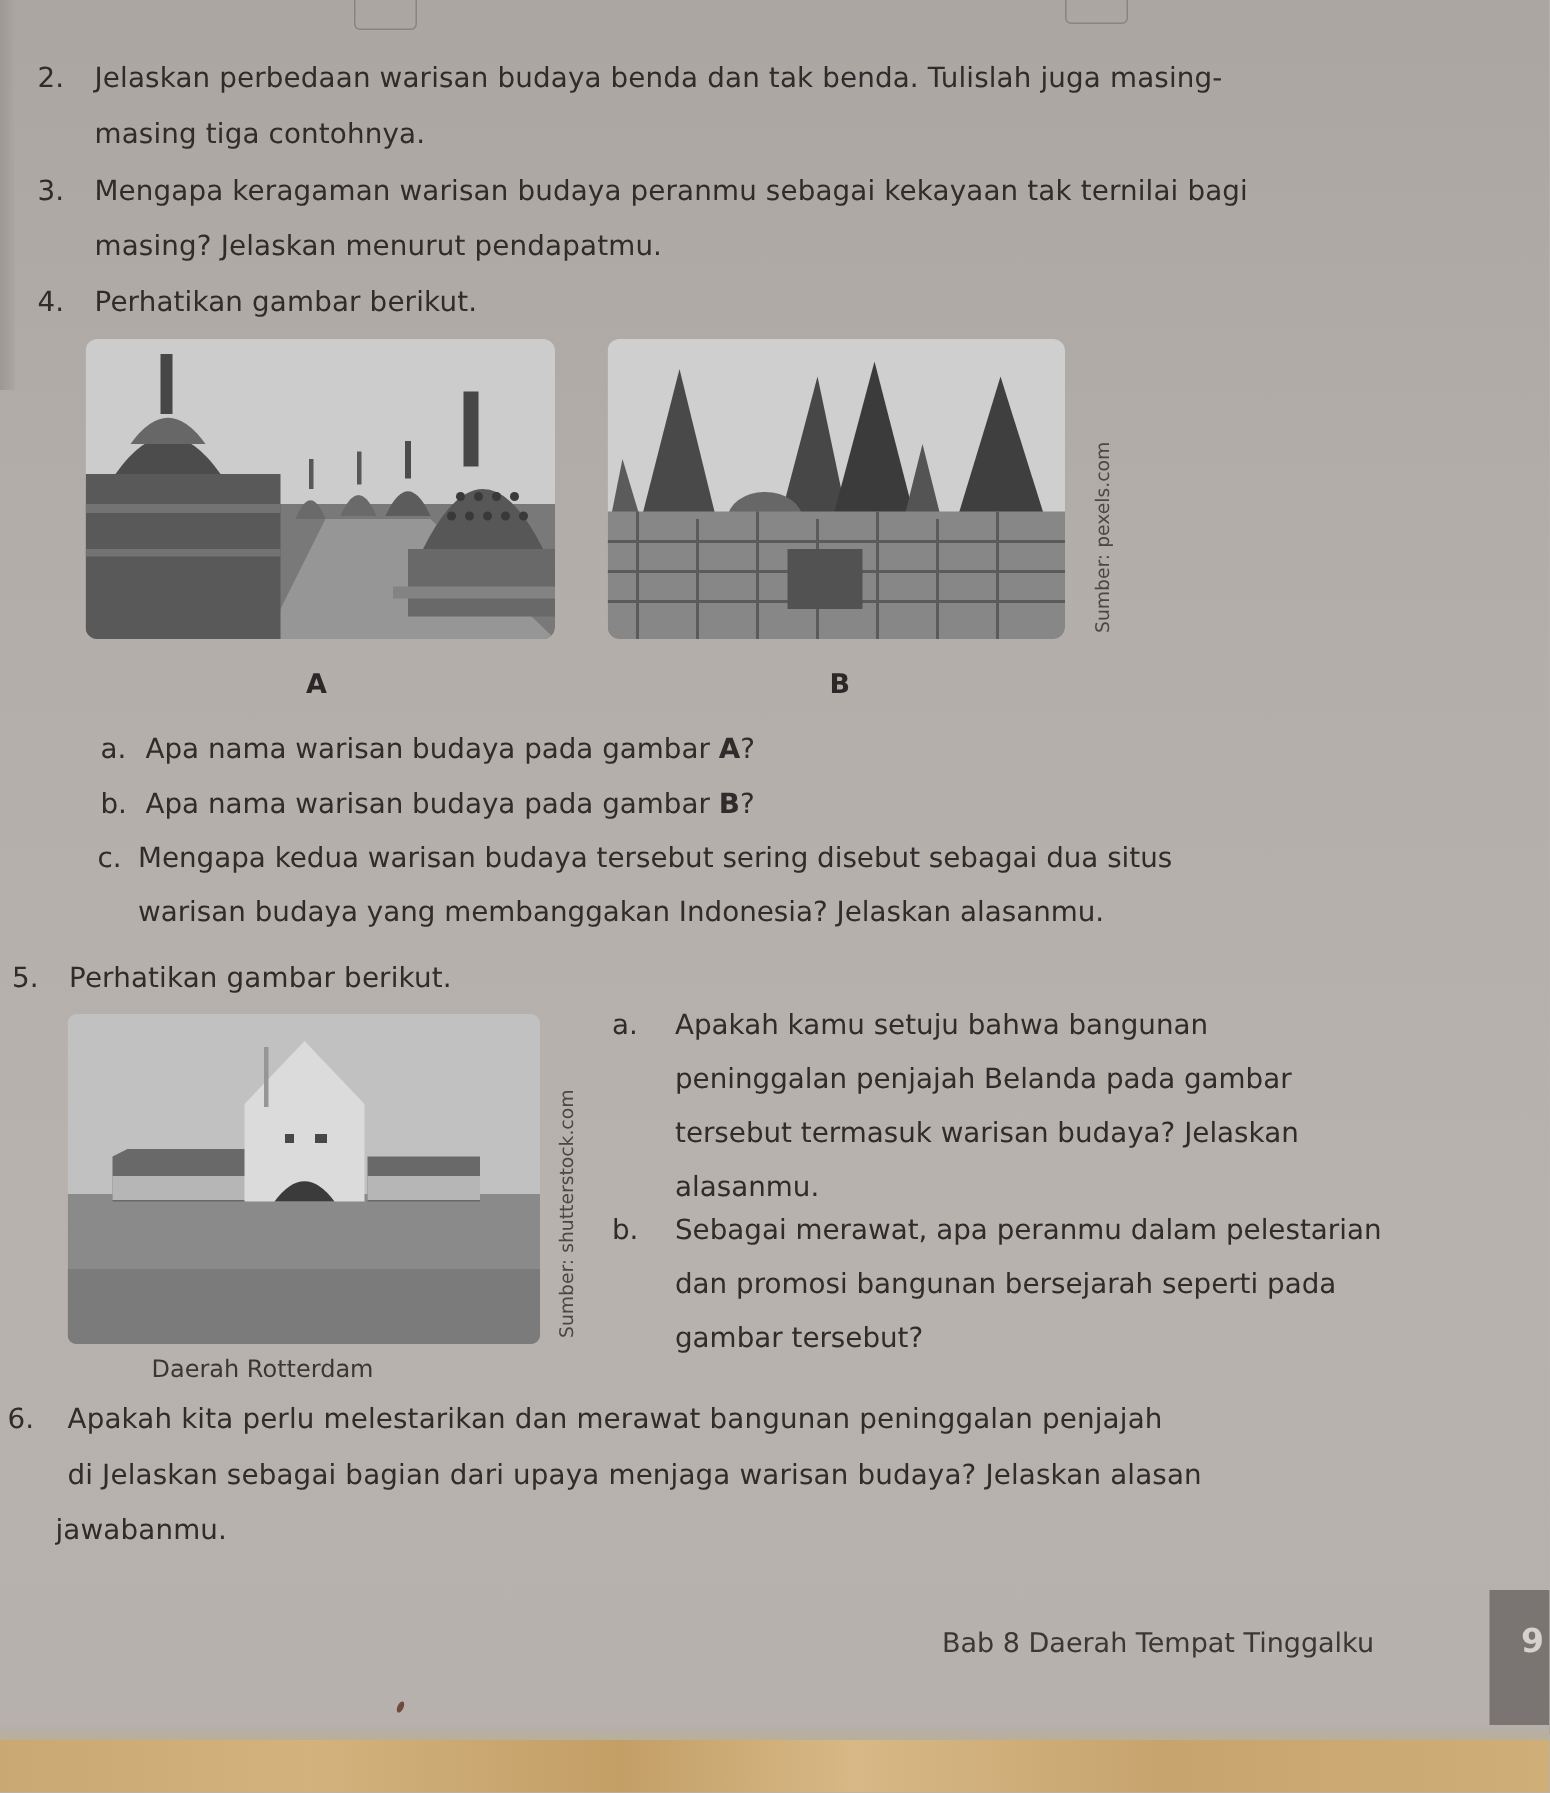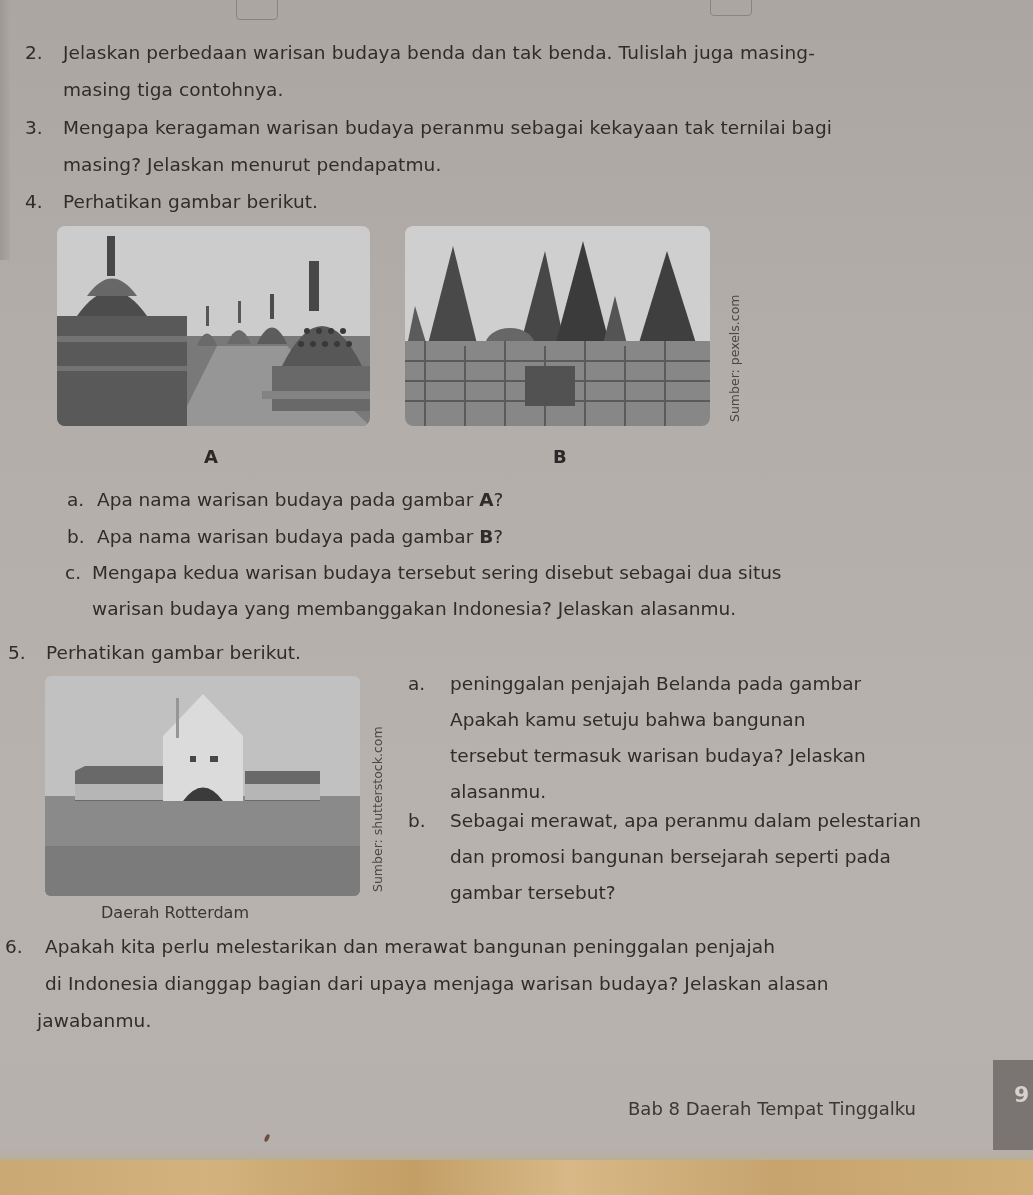--- a/index.html
+++ b/index.html
@@ -190,8 +190,8 @@
 
   <div class="sub" style="left:450px;top:666px;width:570px;">
     <span class="lbl" style="left:-42px;">a.</span>
+    <div>Apakah kamu setuju bahwa bangunan</div>
     <div>peninggalan penjajah Belanda pada gambar</div>
-    <div>Apakah kamu setuju bahwa bangunan</div>
     <div>tersebut termasuk warisan budaya? Jelaskan</div>
     <div>alasanmu.</div>
   </div>

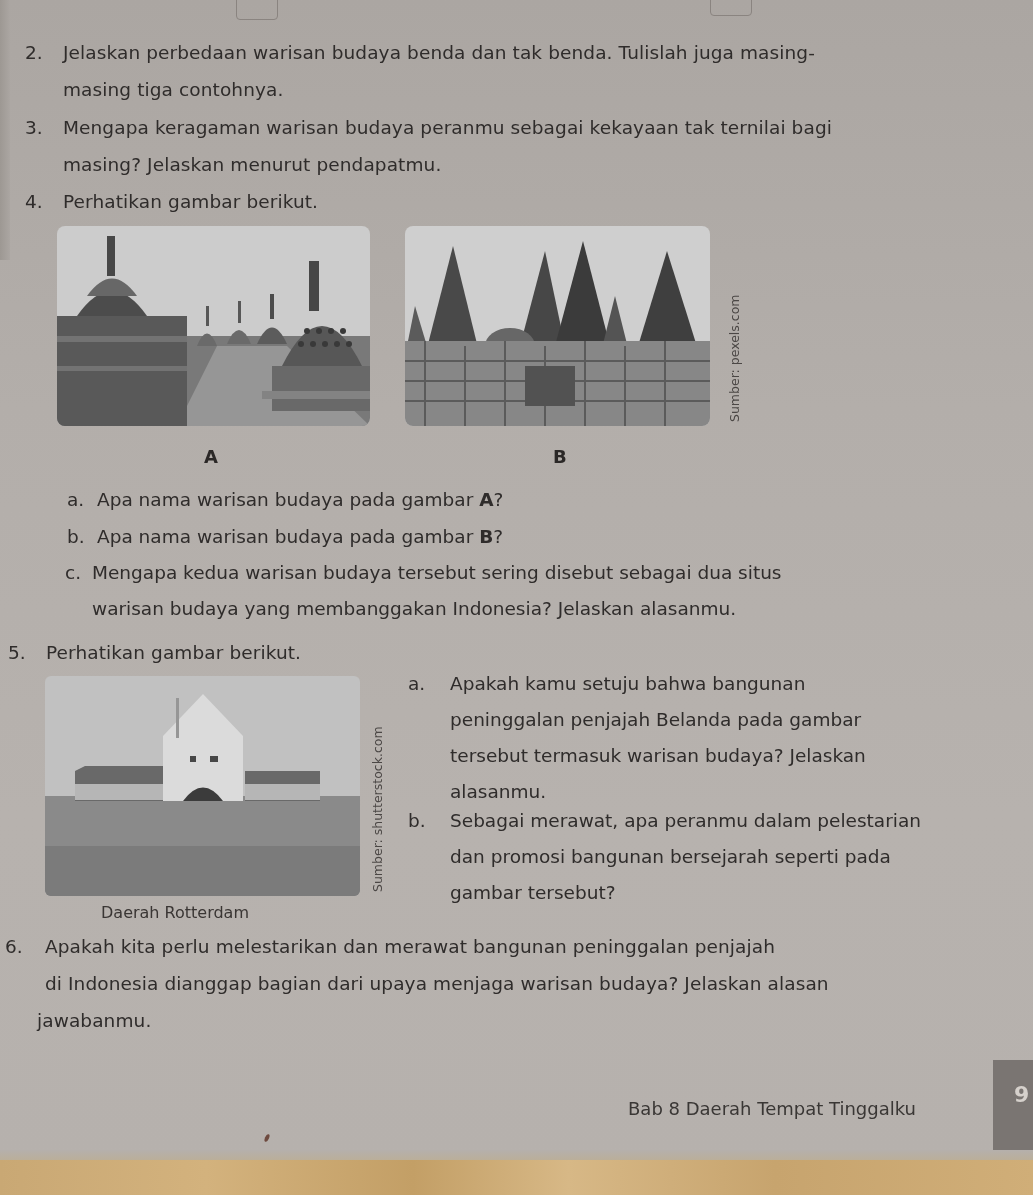--- a/index.html
+++ b/index.html
@@ -205,7 +205,7 @@
   <div class="q" style="left:45px;top:928px;width:985px;">
     <span class="num" style="left:-40px;">6.</span>
     <div>Apakah kita perlu melestarikan dan merawat bangunan peninggalan penjajah</div>
-    <div>di Indonesia dianggap bagian dari upaya menjaga warisan budaya? Jelaskan alasan</div>
+    <div>di Jelaskan sebagai bagian dari upaya menjaga warisan budaya? Jelaskan alasan</div>
     <div style="margin-left:-8px;">jawabanmu.</div>
   </div>
 

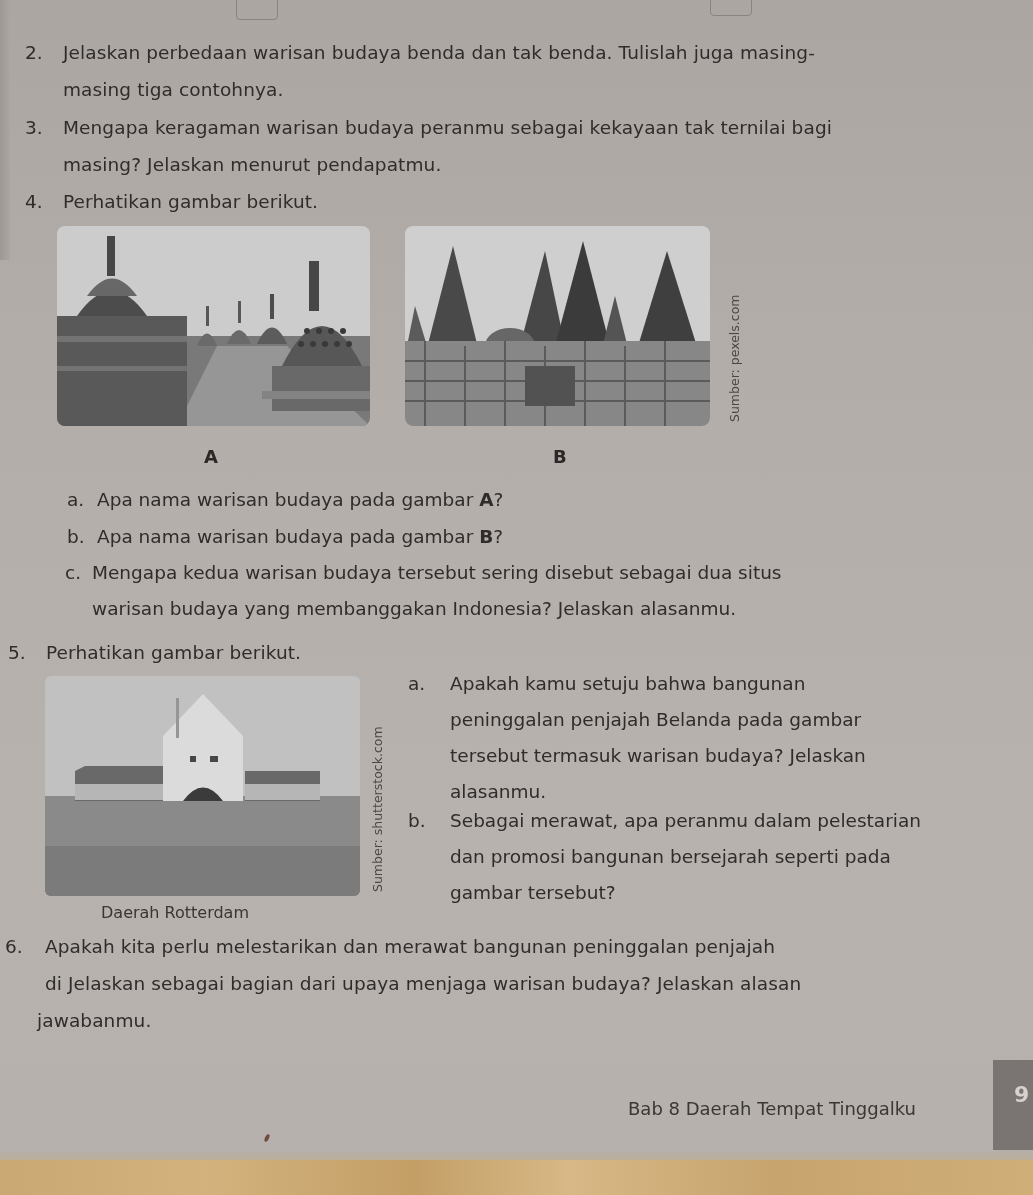--- a/index.html
+++ b/index.html
@@ -52,7 +52,7 @@
     .caption { position: absolute; font-size: 16px; color: #3a3634; }
 
     .footer-text {
-      position: absolute; left: 628px; top: 1085px; font-size: 18px; color: #3a3735; margin-top: 13px;
+      position: absolute; left: 628px; top: 1085px; font-size: 18px; color: #3a3735;
     }
     .page-num-box {
       position: absolute; left: 993px; top: 1060px; width: 40px; height: 96px;

